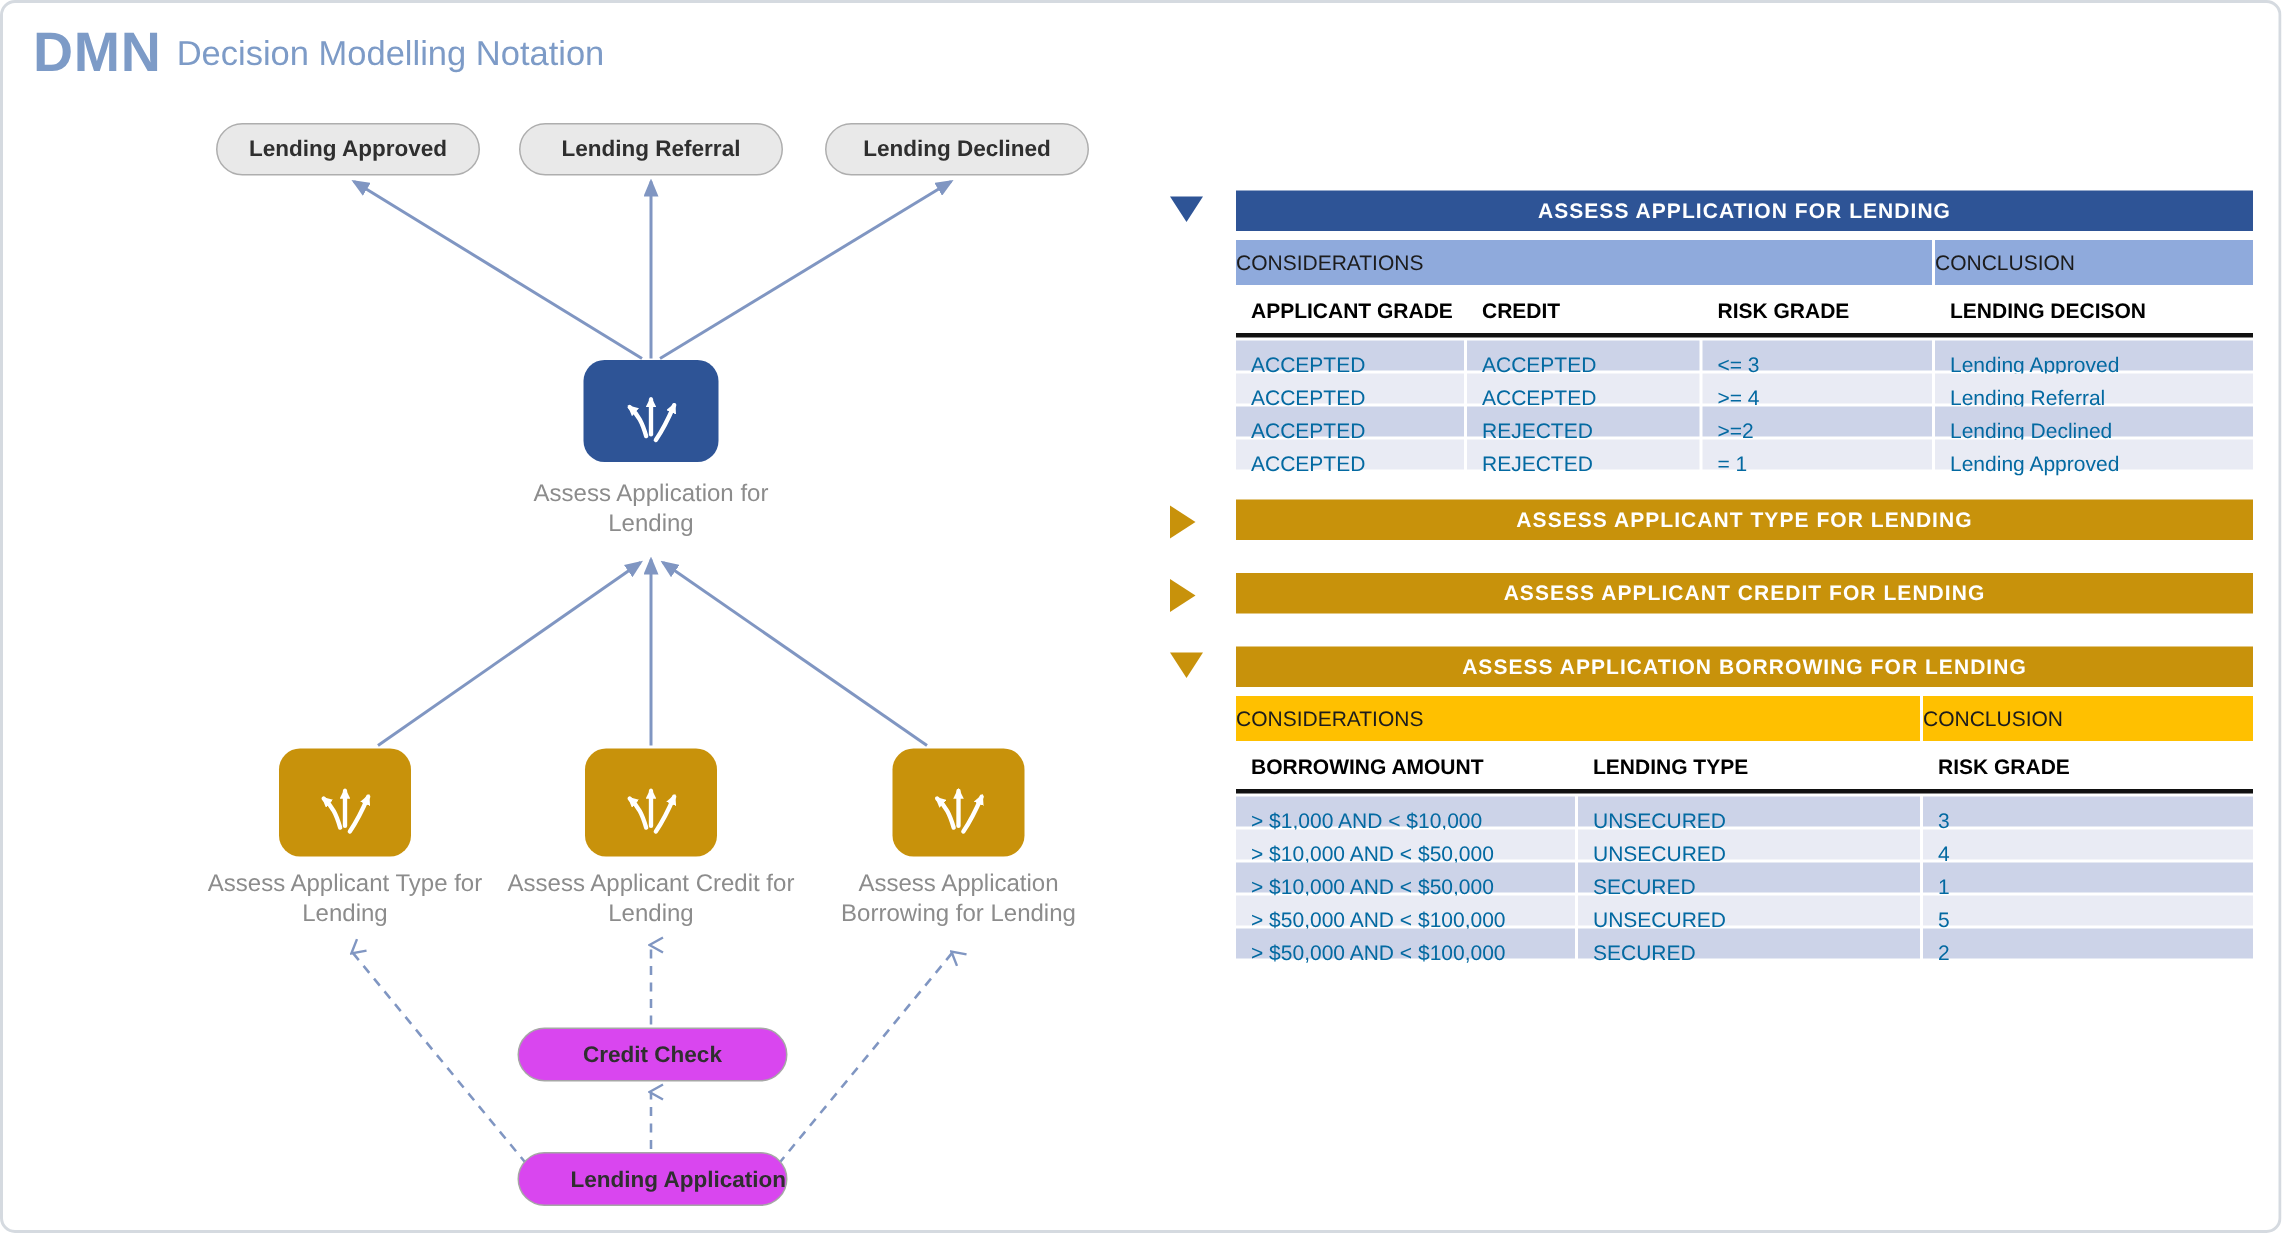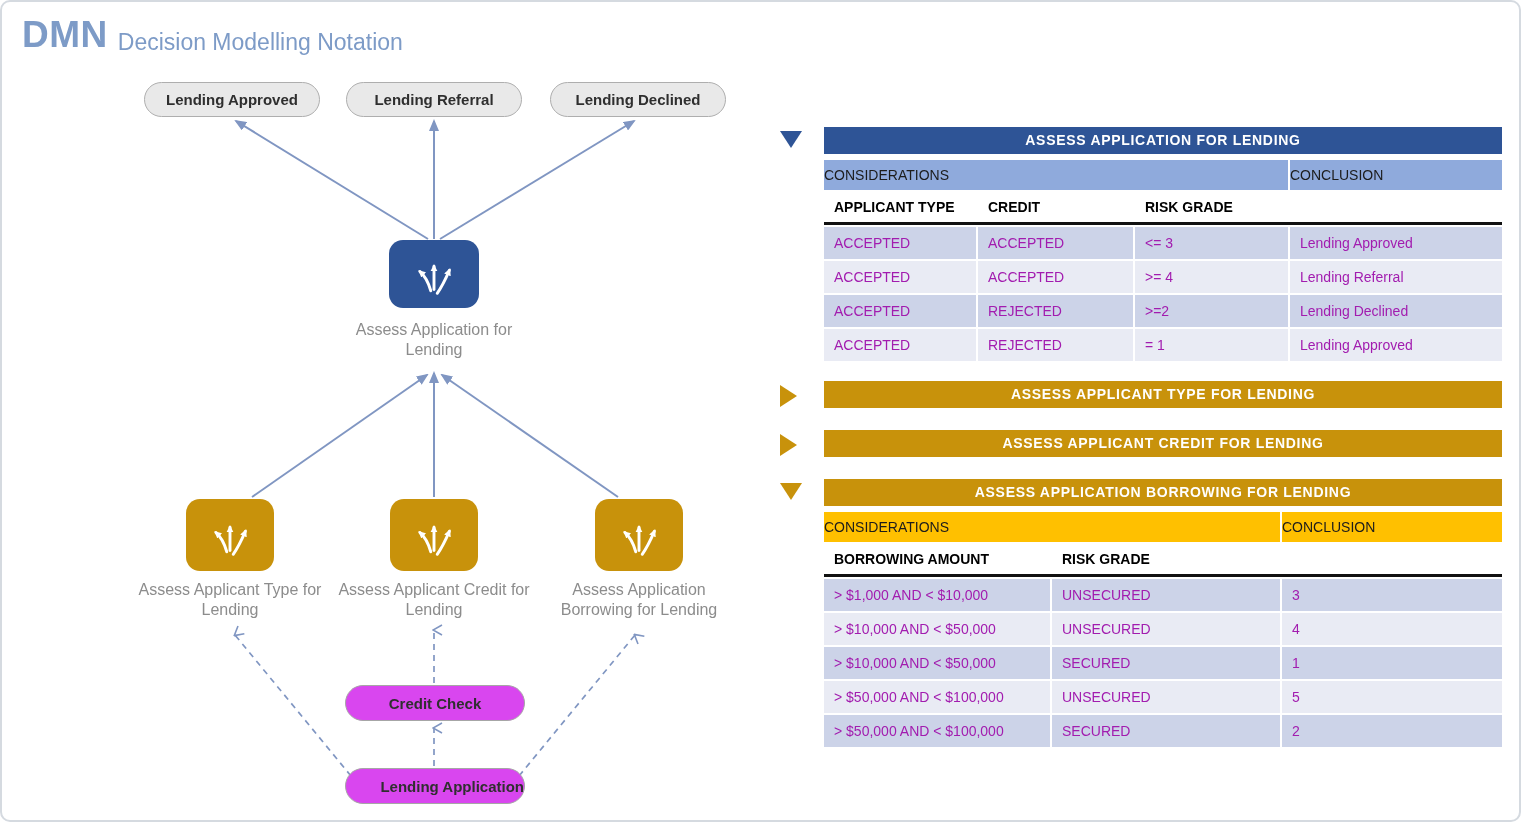--- a/index.html
+++ b/index.html
@@ -10,7 +10,7 @@
     overflow: hidden;
   }
   
-  .titlebar { position: absolute; left: 20px; top: 12px; display: flex; align-items: flex-end; gap: 10px; }
+  .titlebar { position: absolute; left: 20px; top: 12px; display: flex; align-items: center; gap: 10px; }
   .logo { font-size: 37px; font-weight: bold; color: #7d9bc7; letter-spacing: 0.5px; }
   .subtitle { font-size: 23px; color: #7d9bc7; }
 

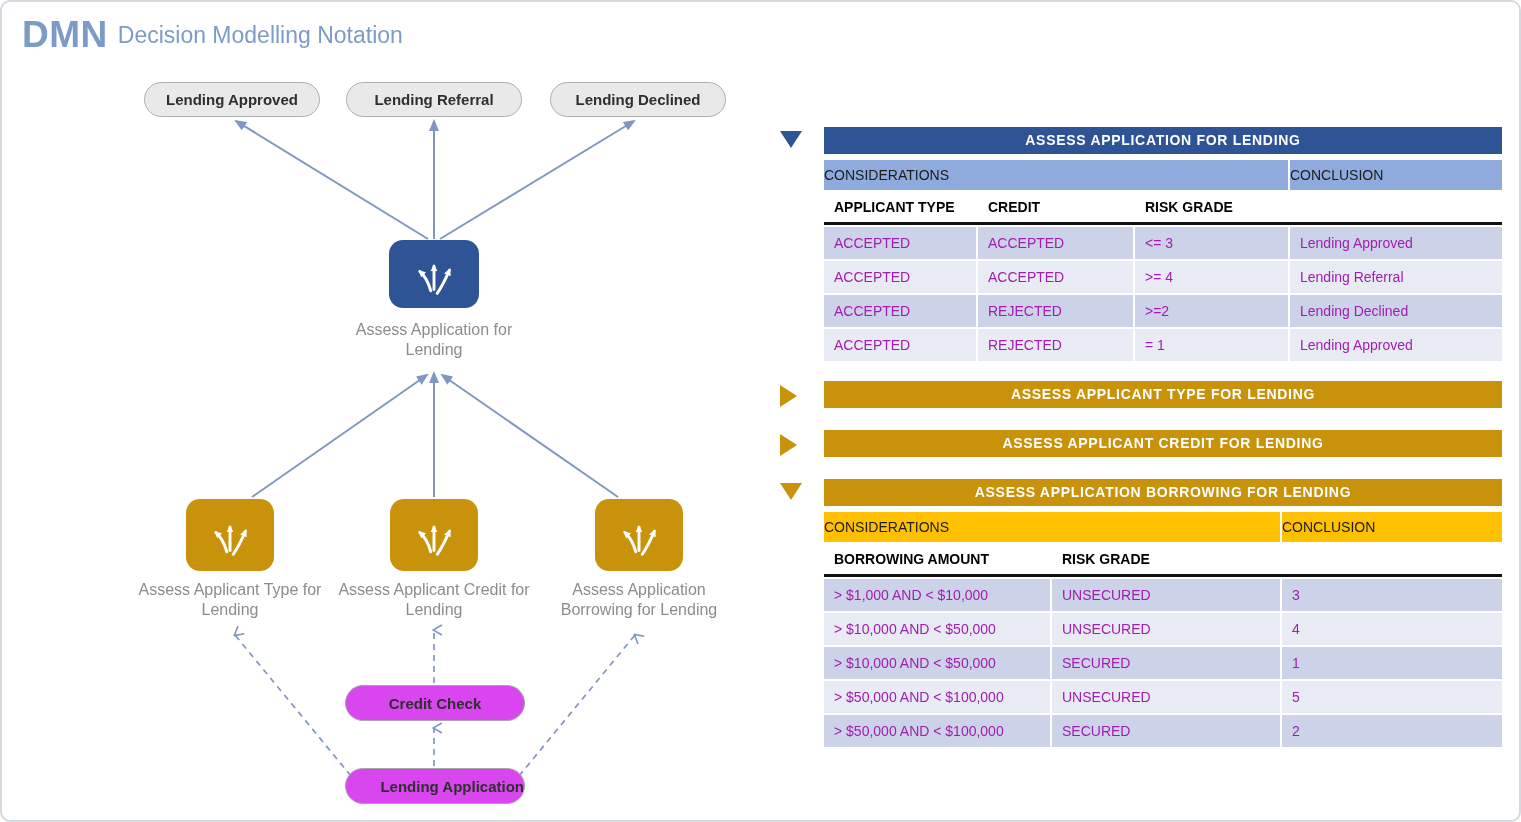--- a/index.html
+++ b/index.html
@@ -194,7 +194,7 @@
           <div class="gcell blue-g">CONCLUSION</div>
         </div>
         <div class="cols t1c">
-          <div class="ccell">APPLICANT TYPE</div>
+          <div class="ccell">APPLICANT GRADE</div>
           <div class="ccell">CREDIT</div>
           <div class="ccell">RISK GRADE</div>
         </div>

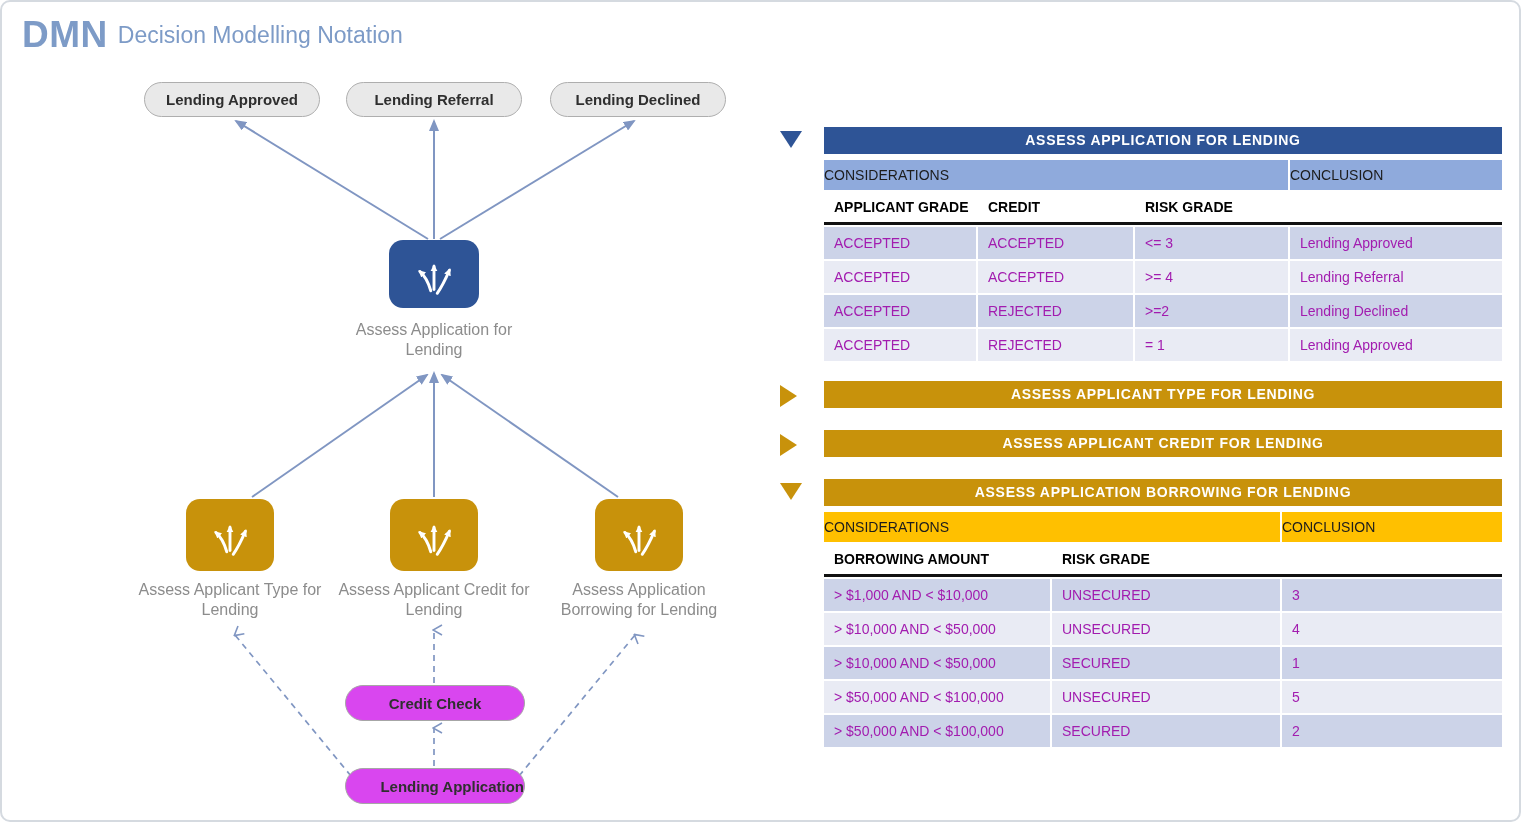--- a/index.html
+++ b/index.html
@@ -197,6 +197,7 @@
           <div class="ccell">APPLICANT GRADE</div>
           <div class="ccell">CREDIT</div>
           <div class="ccell">RISK GRADE</div>
+          <div class="ccell">LENDING DECISON</div>
         </div>
         <div class="r t1c dark">
           <div class="cell">ACCEPTED</div>

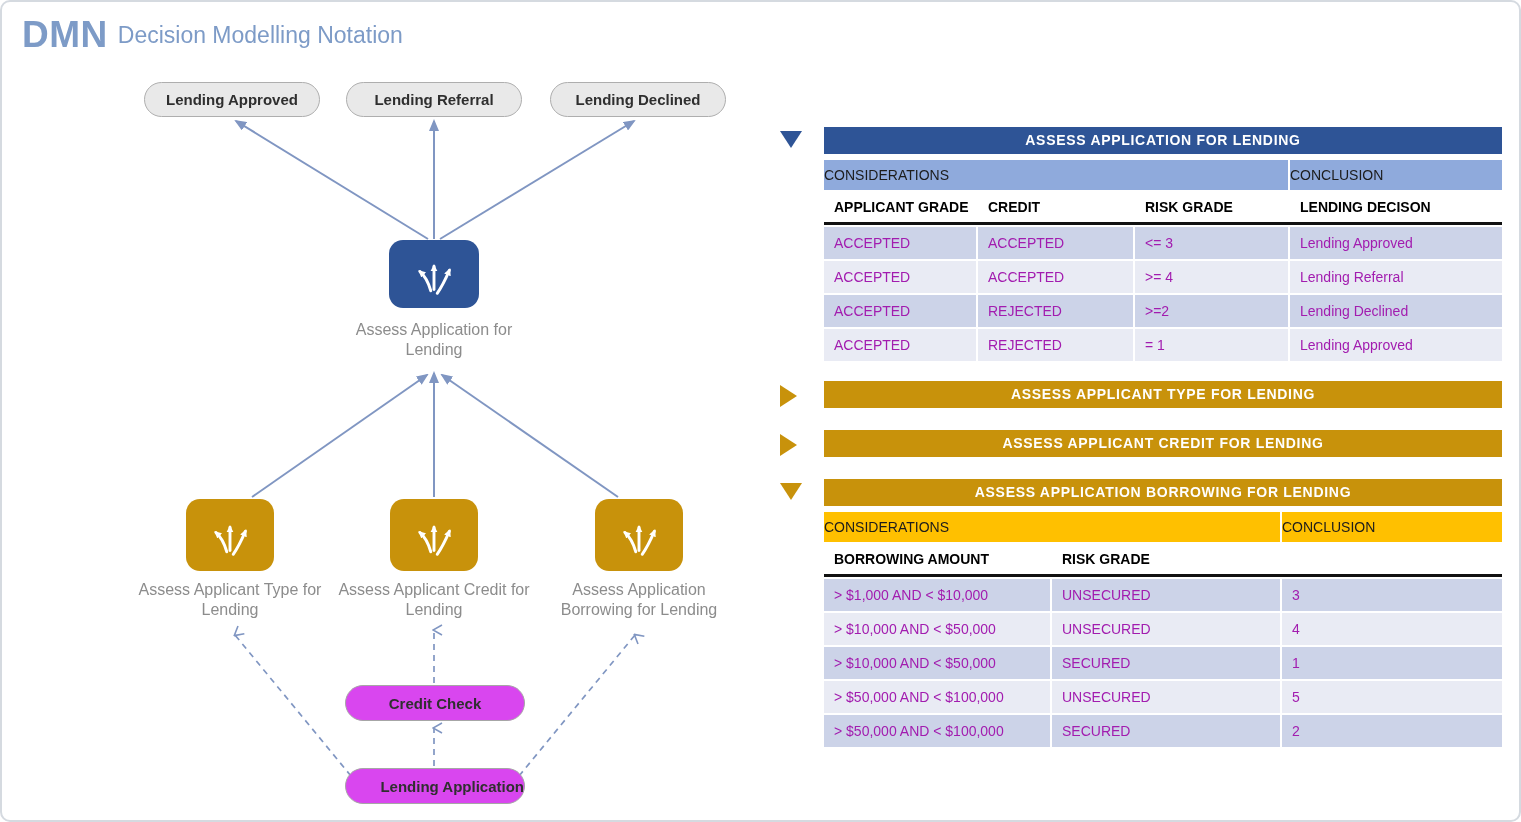--- a/index.html
+++ b/index.html
@@ -63,7 +63,7 @@
   .cols { margin-top: 2px; border-bottom: 3px solid #111; }
   .ccell { height: 30px; line-height: 30px; background: #fff; font-weight: bold; font-size: 14px; color: #000; padding-left: 10px; }
   .r { margin-top: 2px; }
-  .cell { height: 32px; line-height: 32px; font-size: 14px; color: #a21caf; padding-left: 10px; }
+  .cell { height: 20px; line-height: 32px; font-size: 14px; color: #0369a1; padding-left: 10px; }
   .r.dark .cell { background: #ccd3e8; }
   .r.light .cell { background: #e9ebf4; }
 </style>

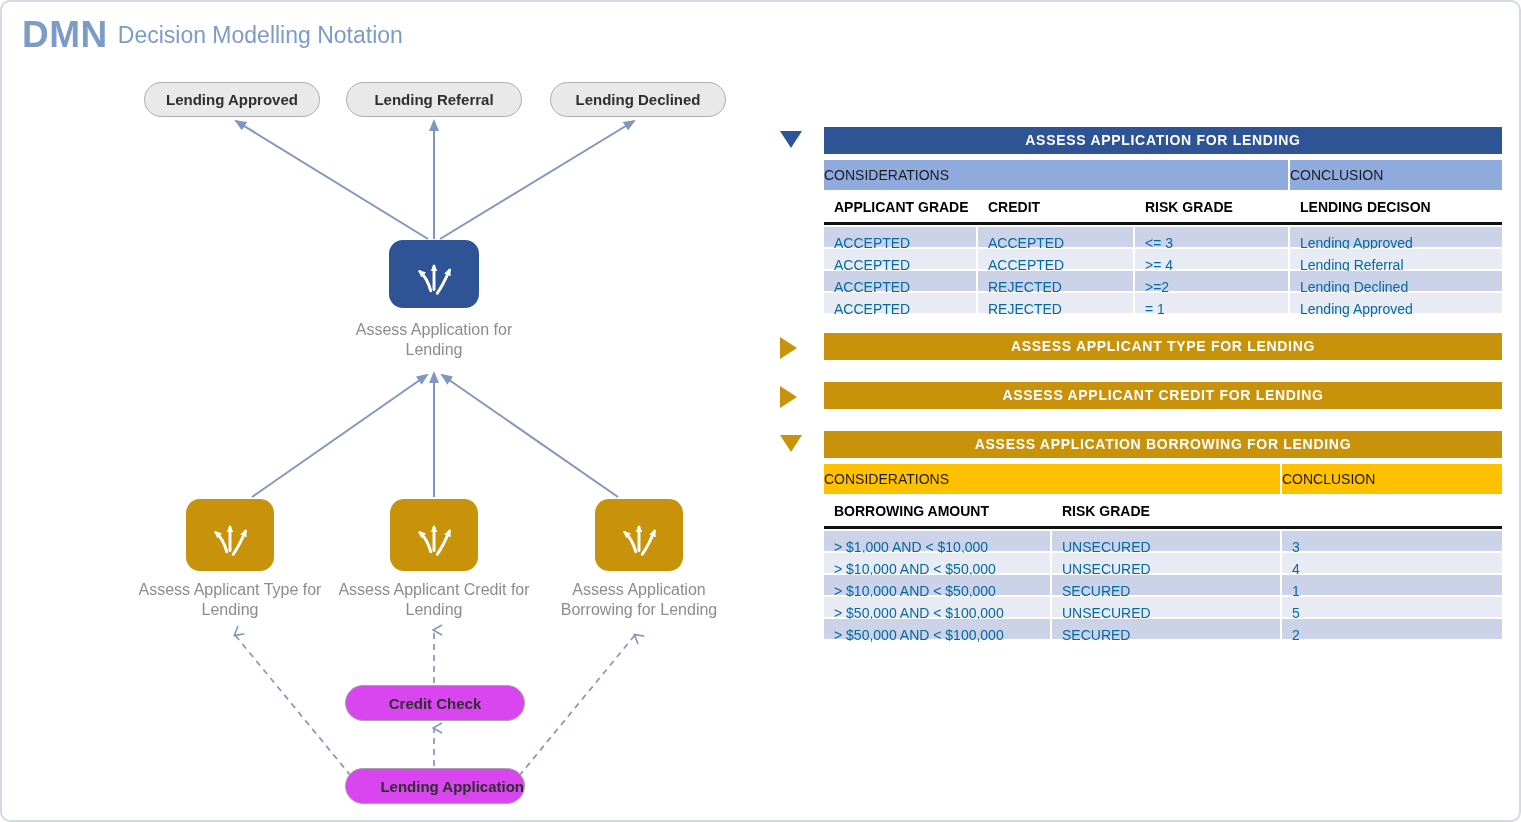--- a/index.html
+++ b/index.html
@@ -256,6 +256,7 @@
         </div>
         <div class="cols t4c">
           <div class="ccell">BORROWING AMOUNT</div>
+          <div class="ccell">LENDING TYPE</div>
           <div class="ccell">RISK GRADE</div>
         </div>
         <div class="r t4c dark">

